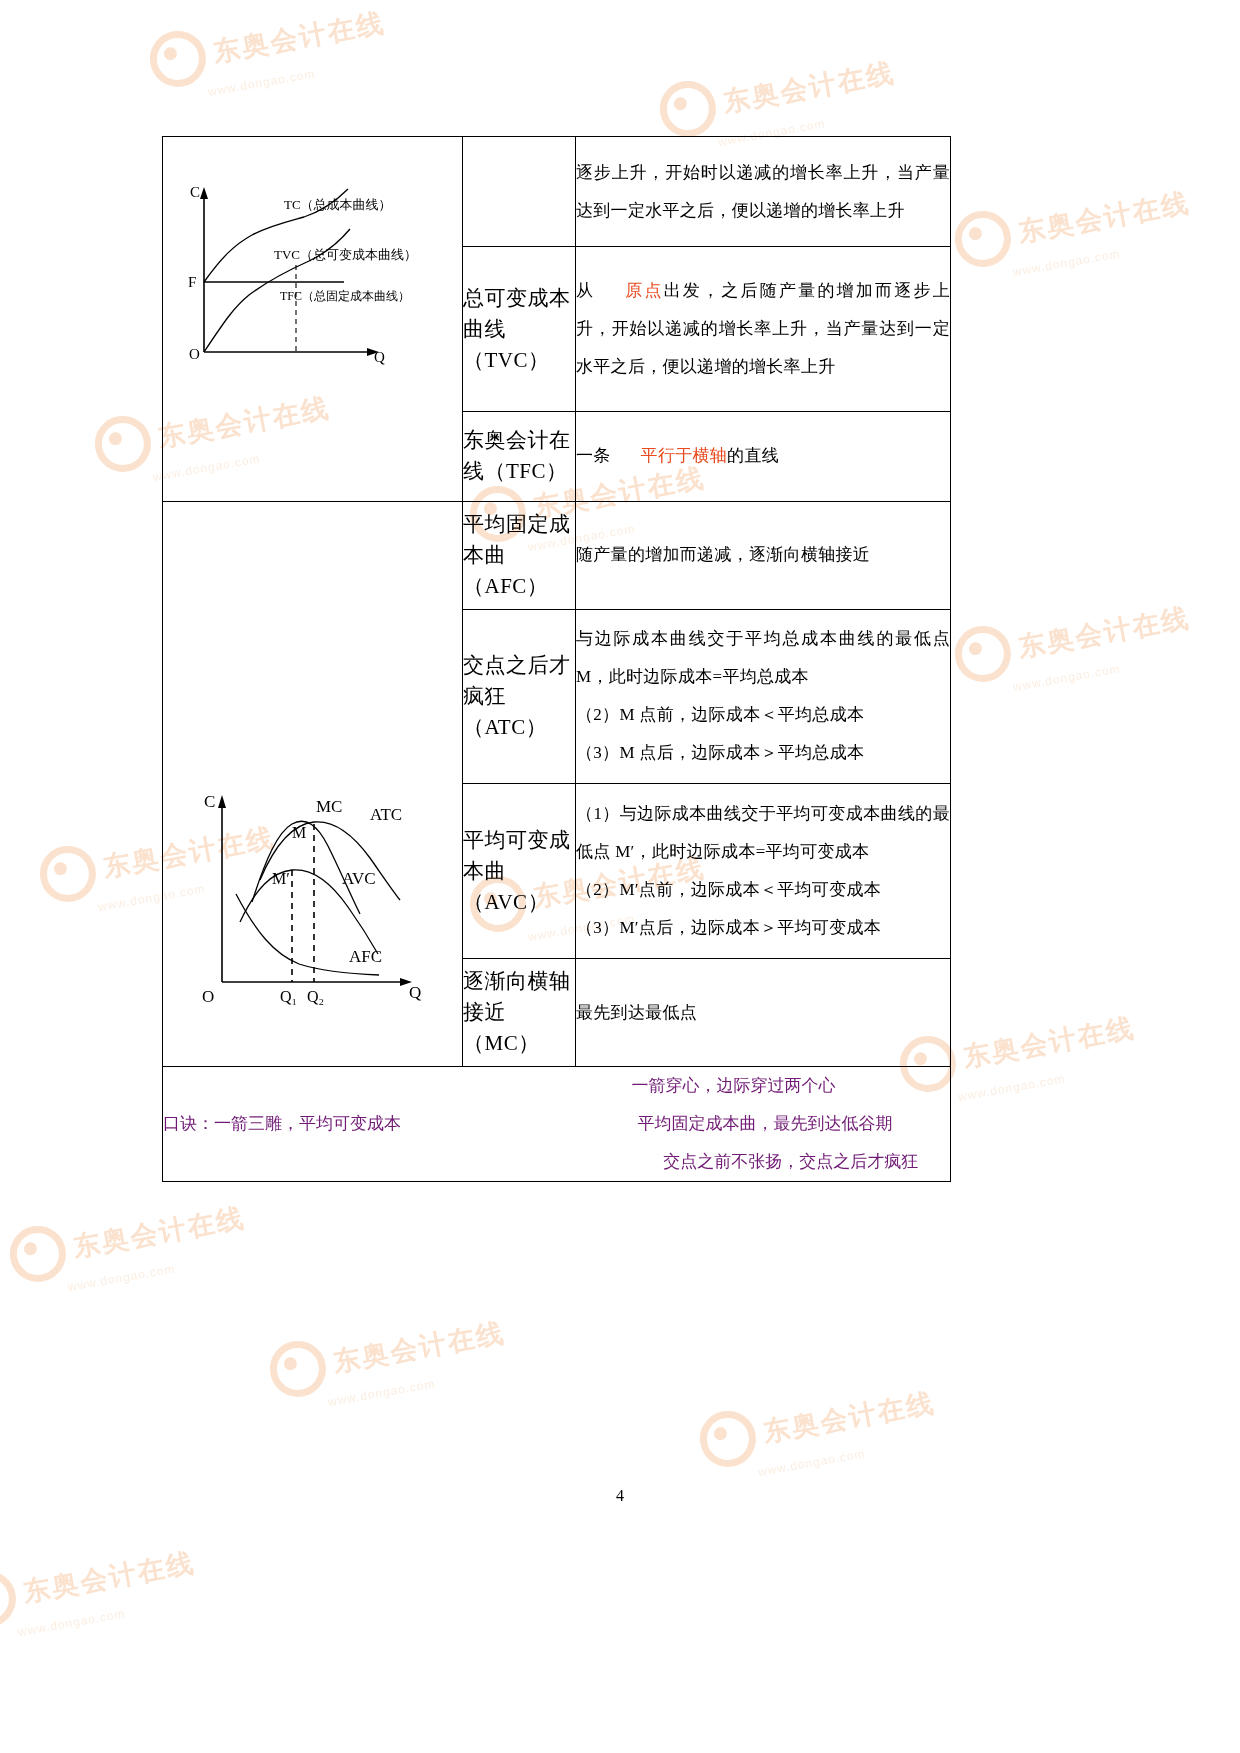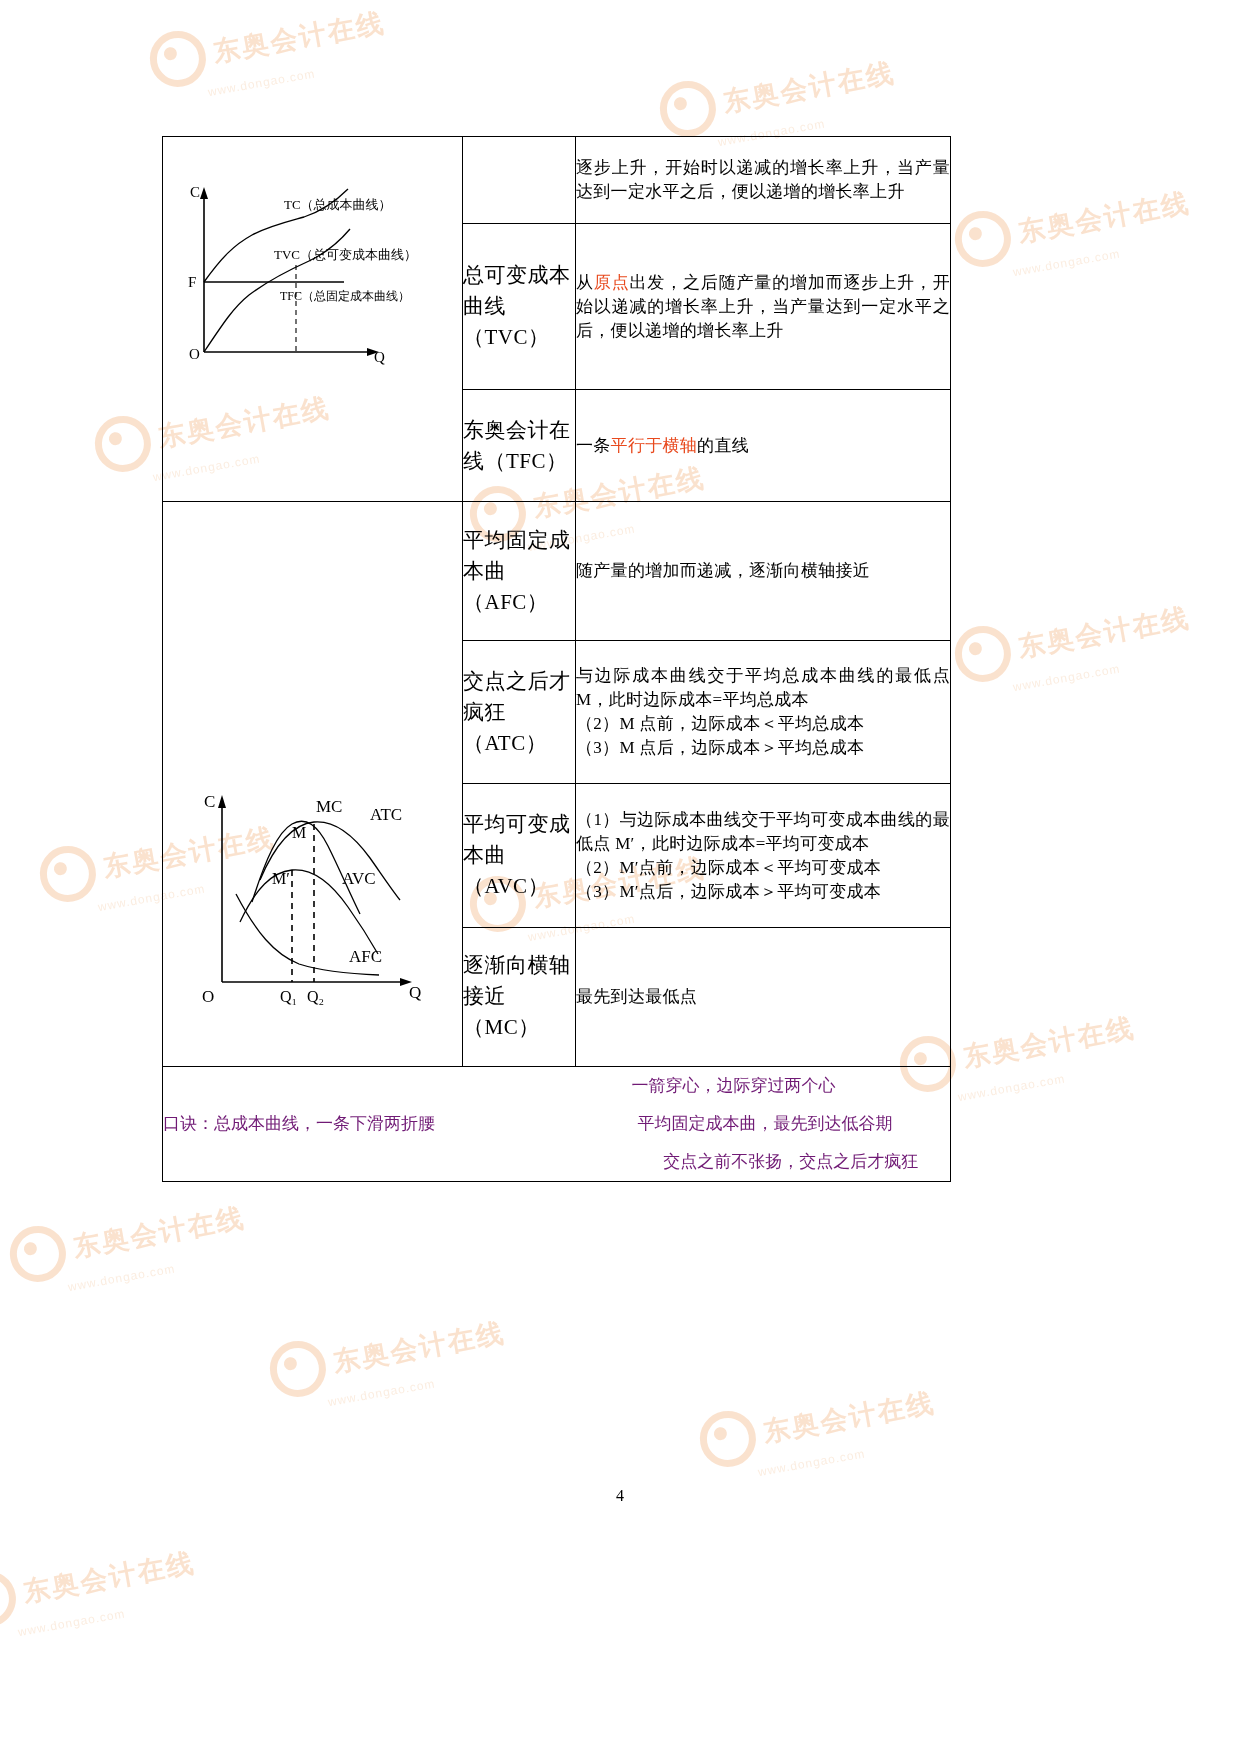--- a/index.html
+++ b/index.html
@@ -94,7 +94,7 @@
   }
   .desc-cell {
     font-size: 17px;
-    line-height: 24px;
+    line-height: 38px;
     color: #000;
     padding: 10px 12px 10px 12px;
     text-align: justify;

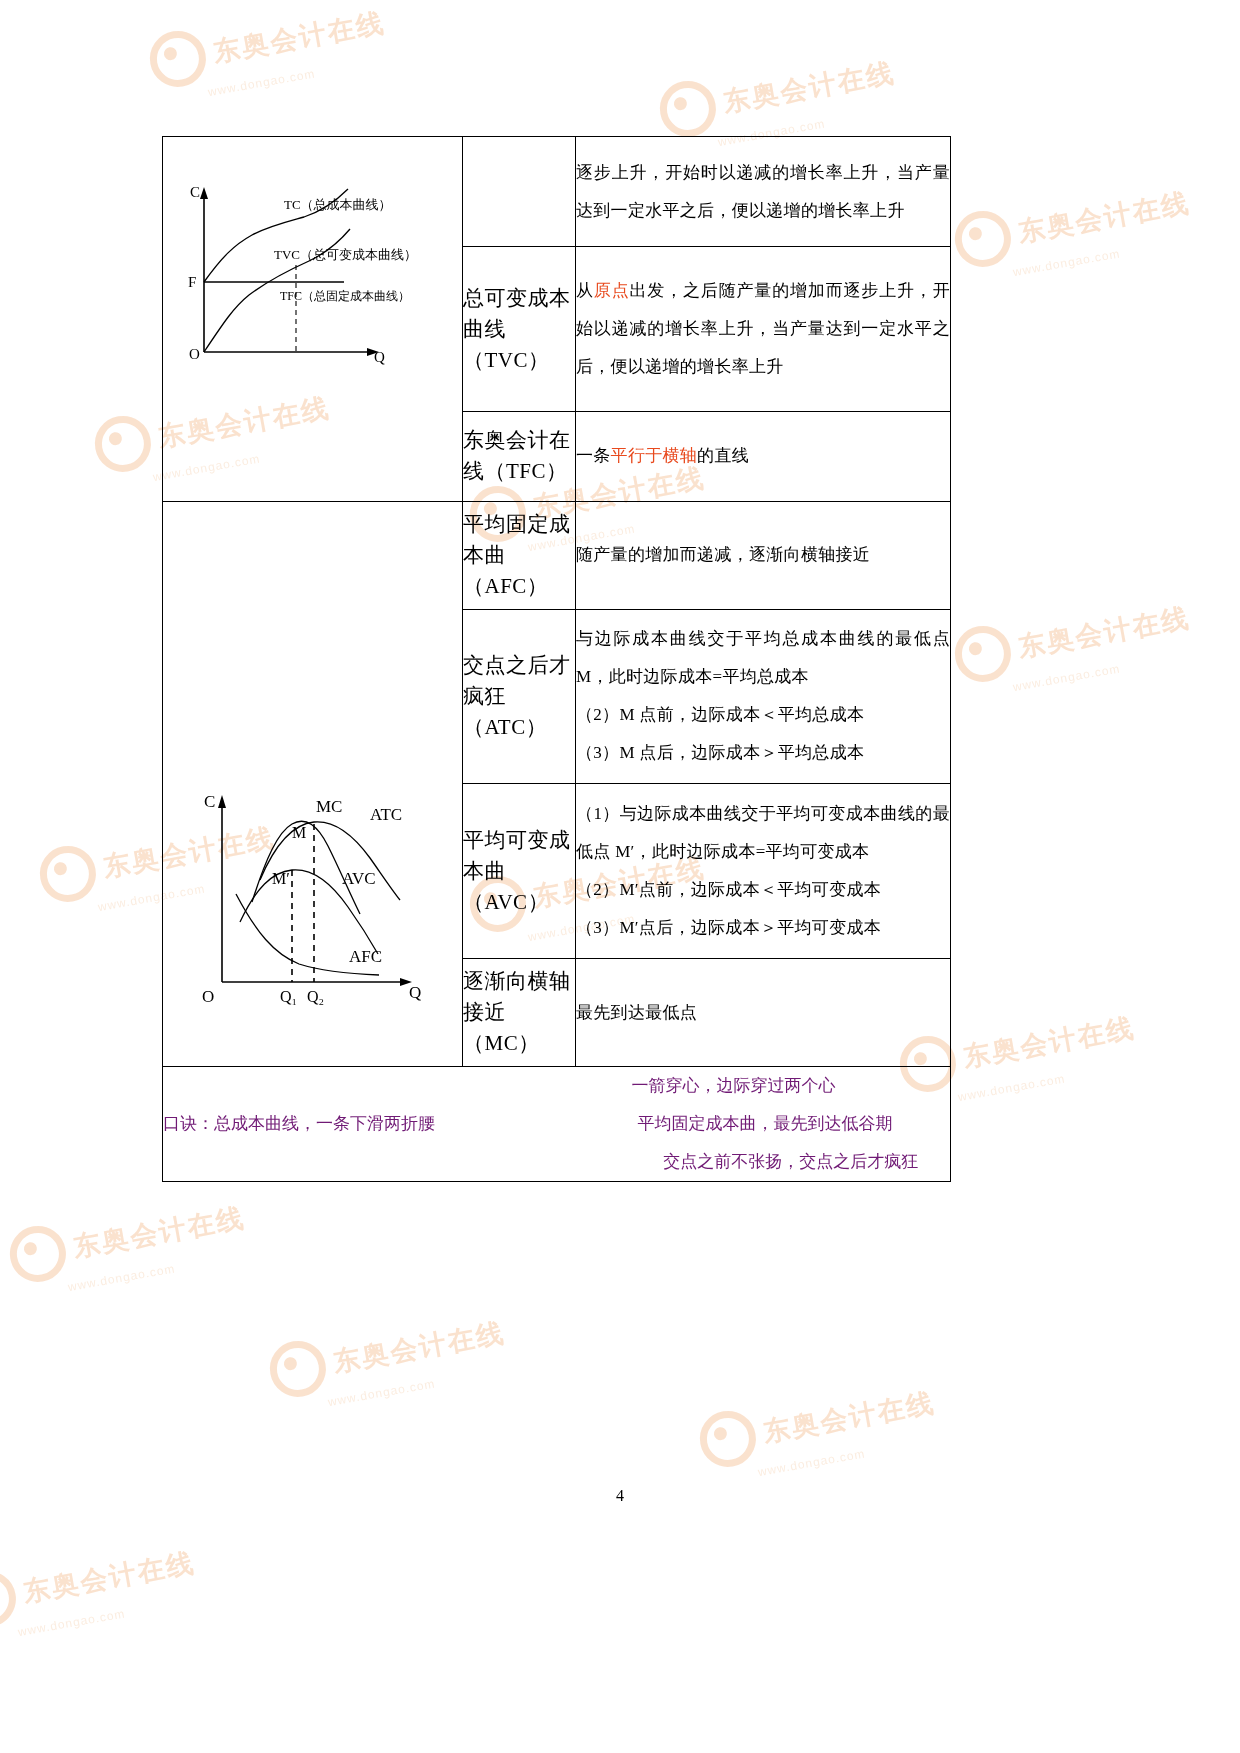--- a/index.html
+++ b/index.html
@@ -102,6 +102,7 @@
   }
   .desc-cell .hl {
     color: #e8491d;
+    margin-left: 30px;
   }
   .chart-cell {
     padding: 0;

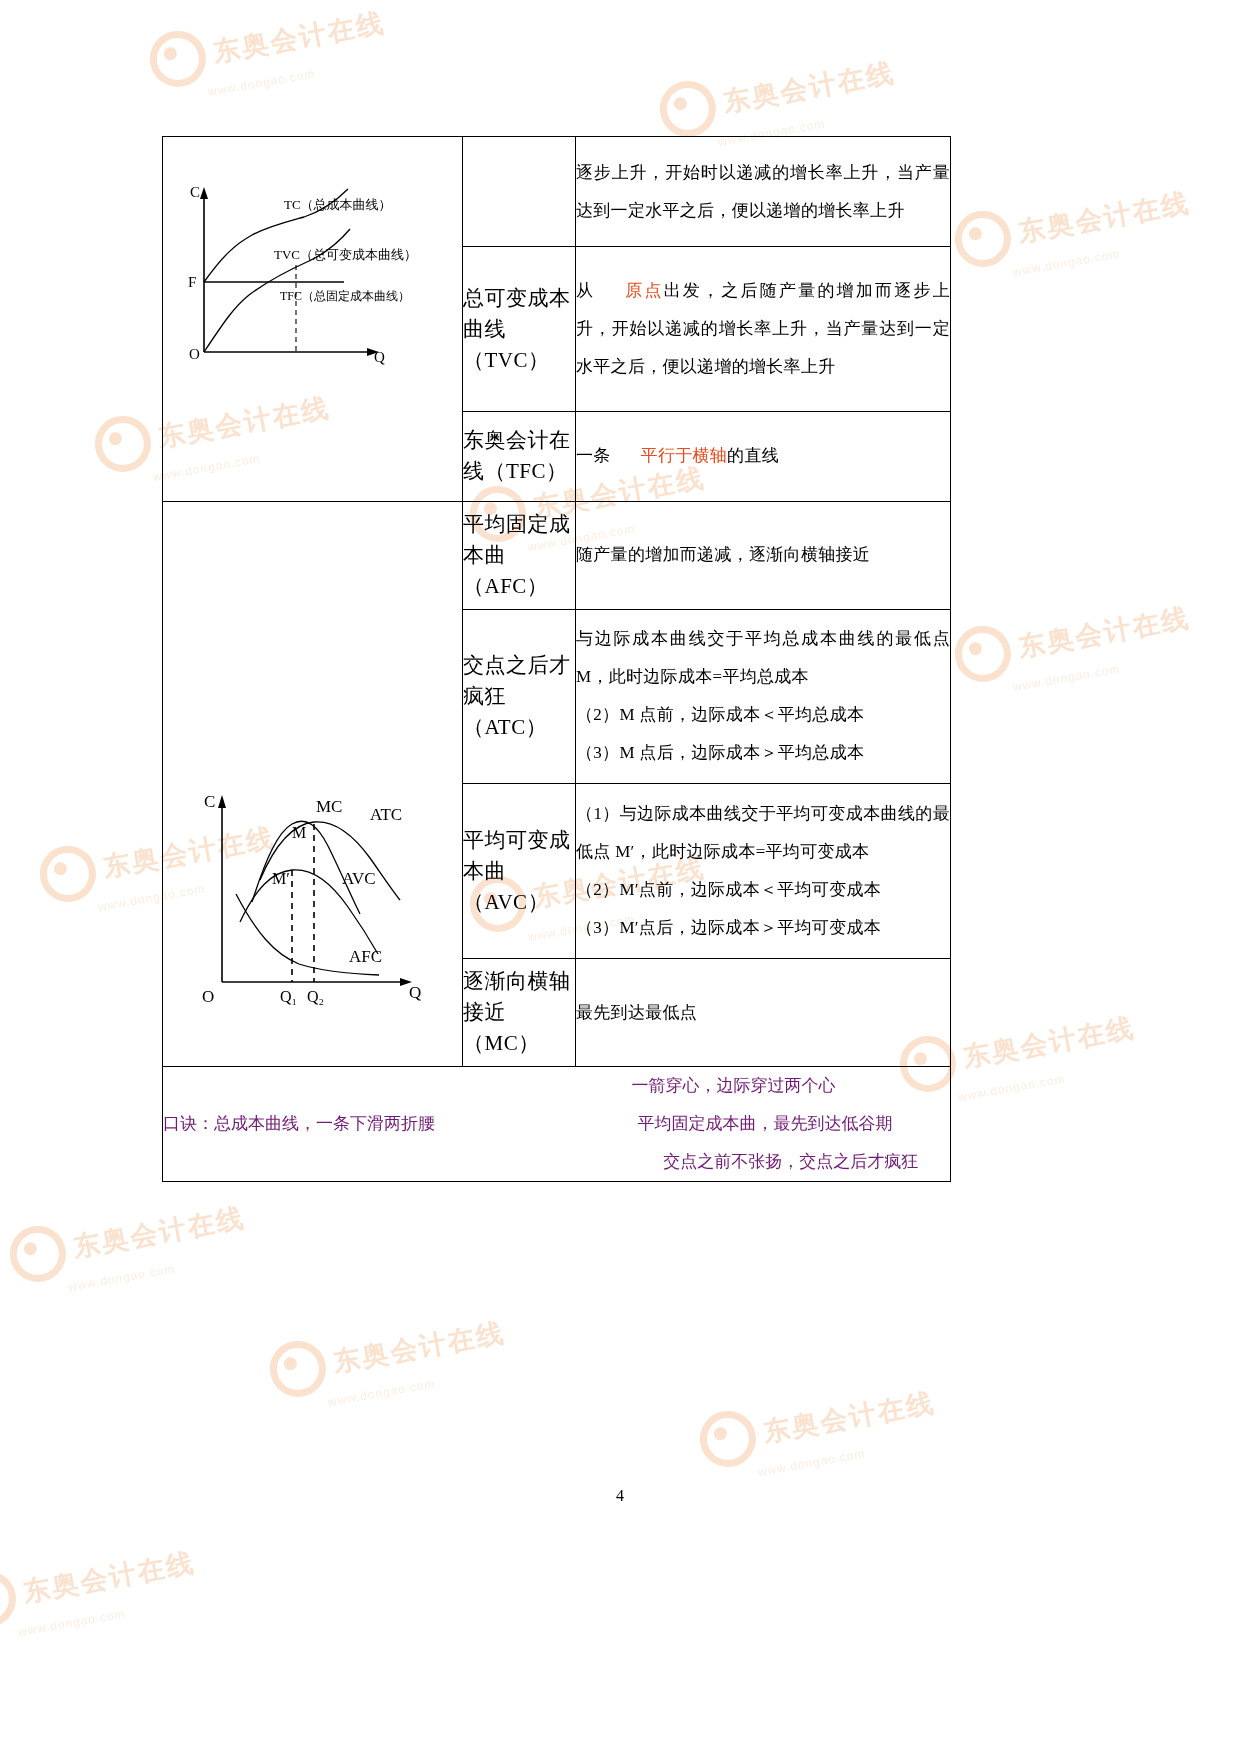--- a/index.html
+++ b/index.html
@@ -324,7 +324,7 @@
 
       <tr>
         <td class="mnemonic-cell" colspan="2" style="border-right:none;">
-          <div class="l1">口诀：总成本曲线，一条下滑两折腰</div>
+          <div class="l1">口诀：一箭三雕，平均可变成本</div>
         </td>
         <td class="mnemonic-cell" style="border-left:none; padding-left:0;">
           <div class="l2">一箭穿心，边际穿过两个心</div>

